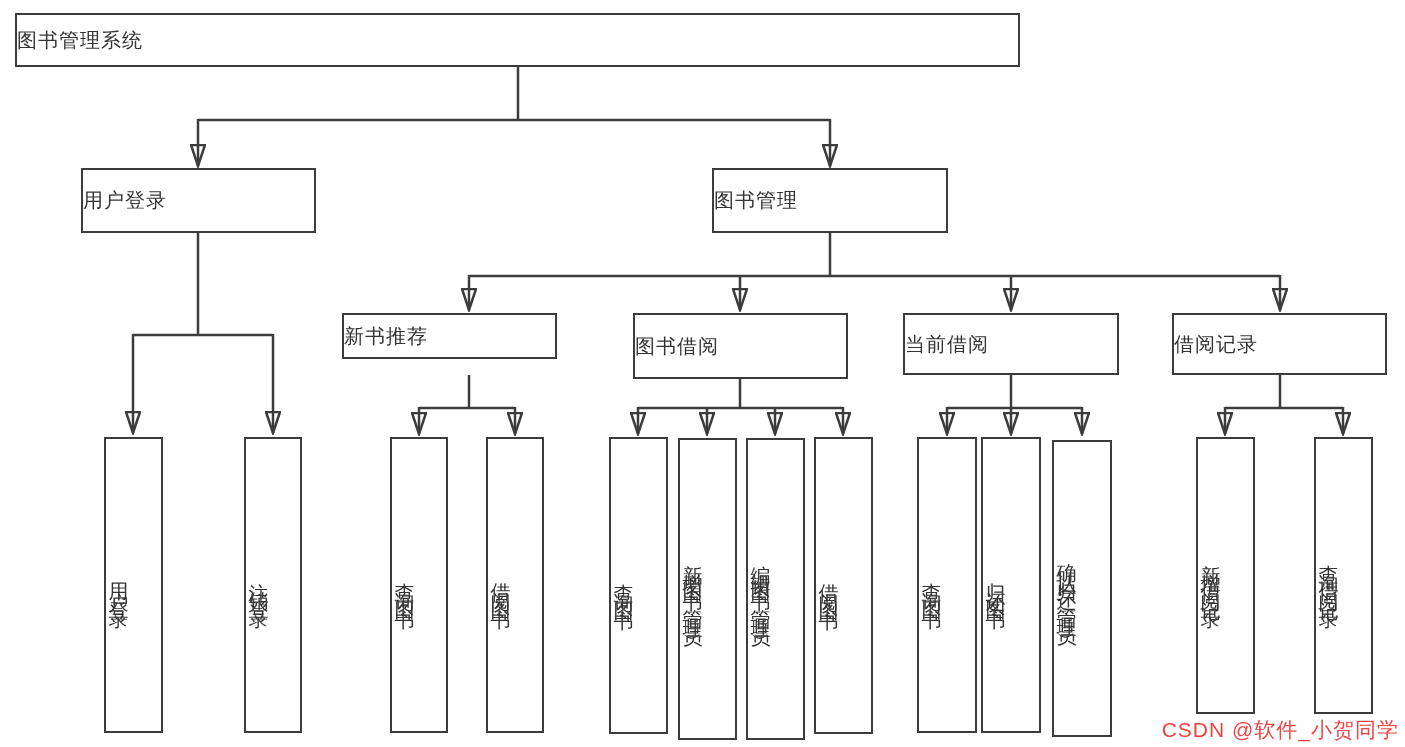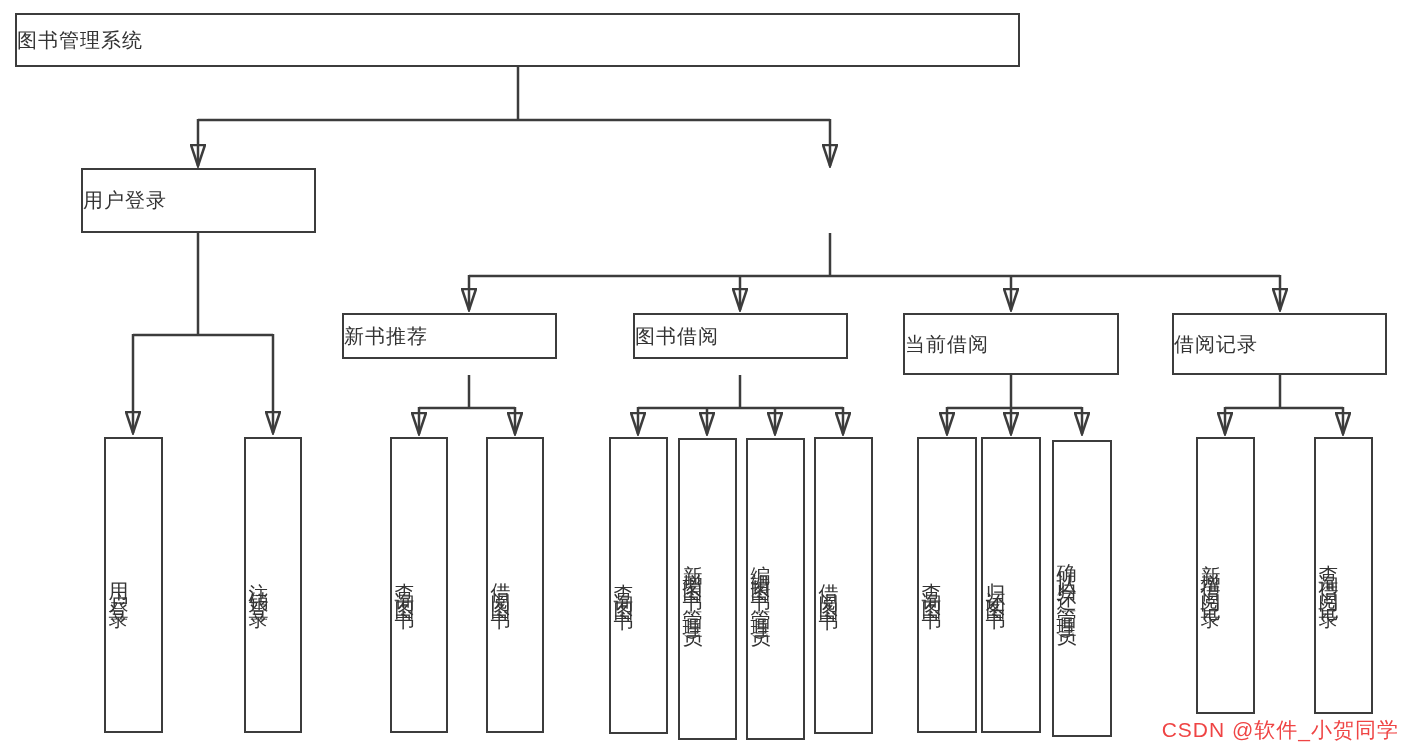--- a/index.html
+++ b/index.html
@@ -99,6 +99,9 @@
   <div class="node" style="left:81px;top:168px;width:235px;height:65px">
     <span class="hlabel">用户登录</span>
   </div>
+  <div class="node" style="left:712px;top:168px;width:236px;height:65px">
+    <span class="hlabel">图书管理</span>
+  </div>
 
   <div class="node" style="left:342px;top:313px;width:215px;height:46px">
     <span class="hlabel">新书推荐</span>

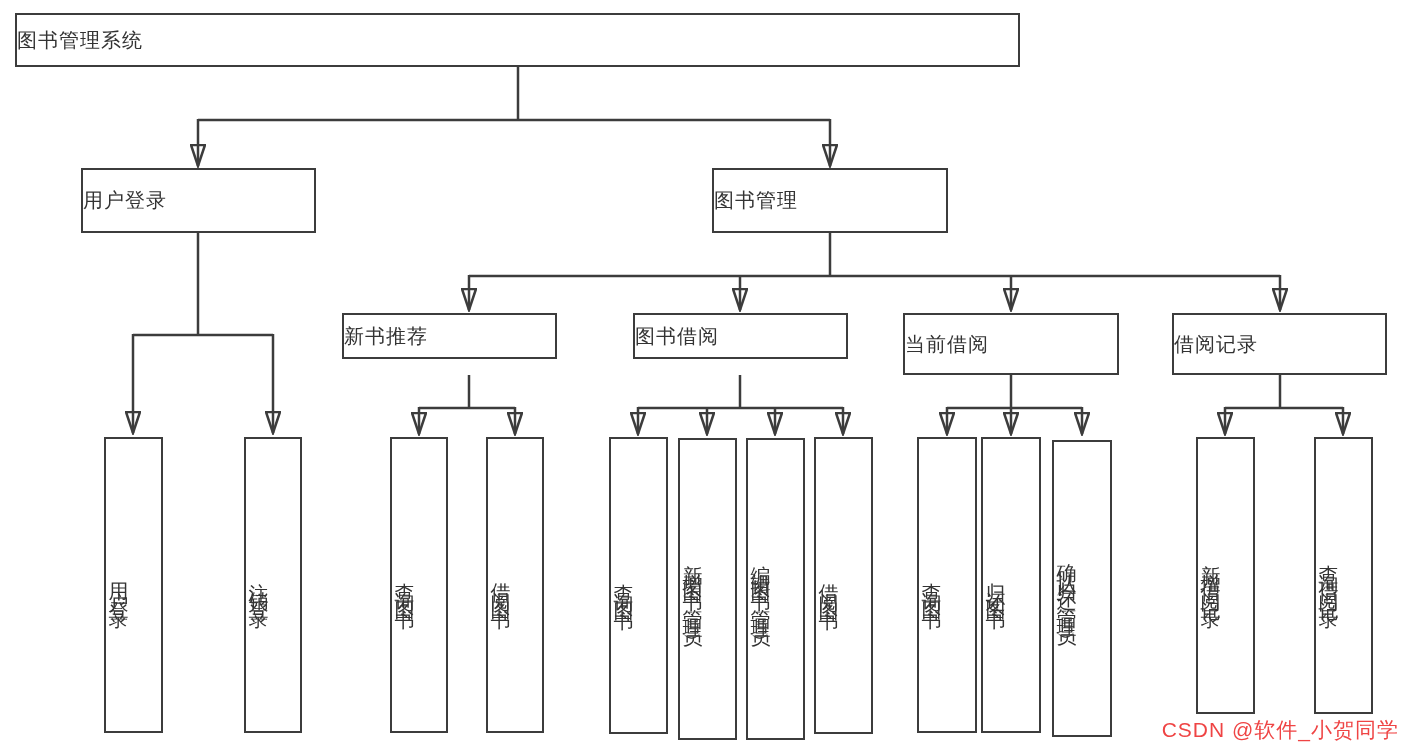--- a/index.html
+++ b/index.html
@@ -106,7 +106,7 @@
   <div class="node" style="left:342px;top:313px;width:215px;height:46px">
     <span class="hlabel">新书推荐</span>
   </div>
-  <div class="node" style="left:633px;top:313px;width:215px;height:46px">
+  <div class="node" style="left:633px;top:313px;width:215px;height:66px">
     <span class="hlabel">图书借阅</span>
   </div>
   <div class="node" style="left:1172px;top:313px;width:215px;height:62px">

